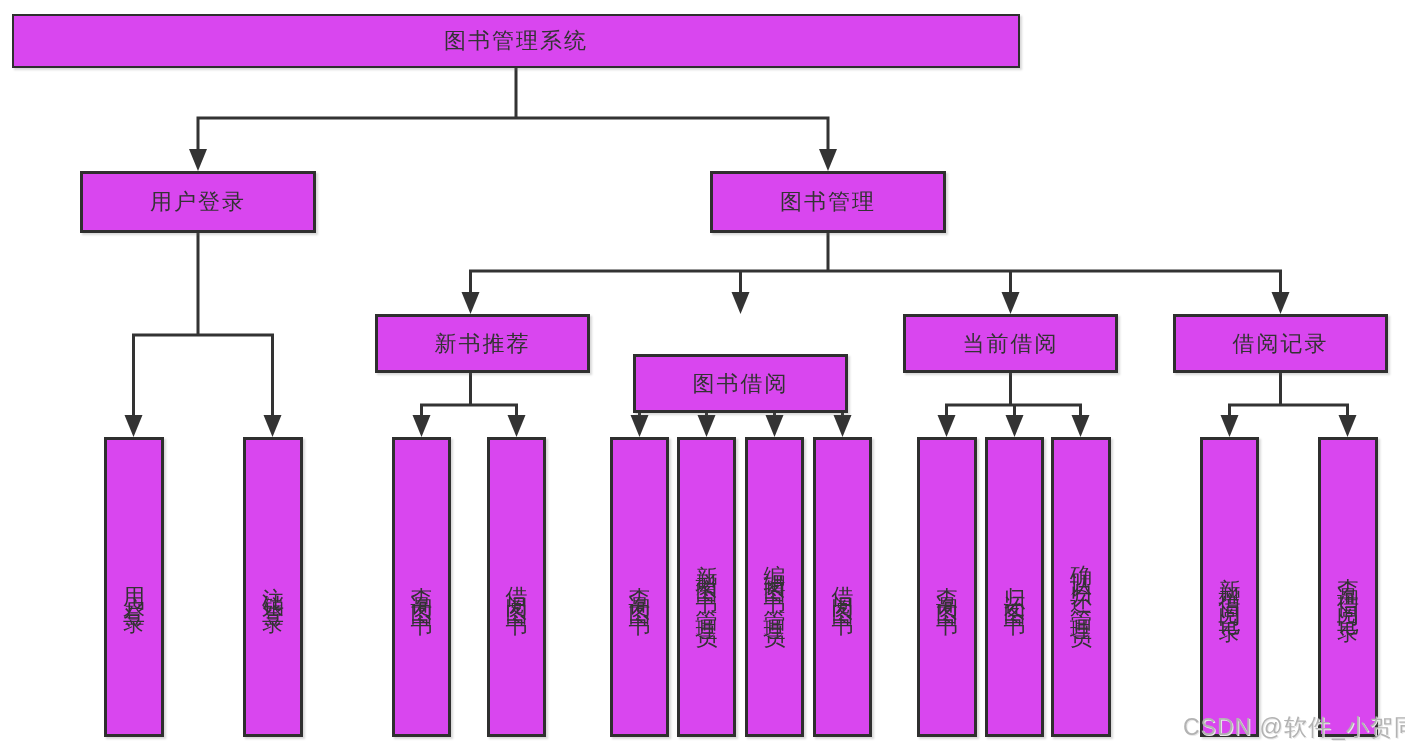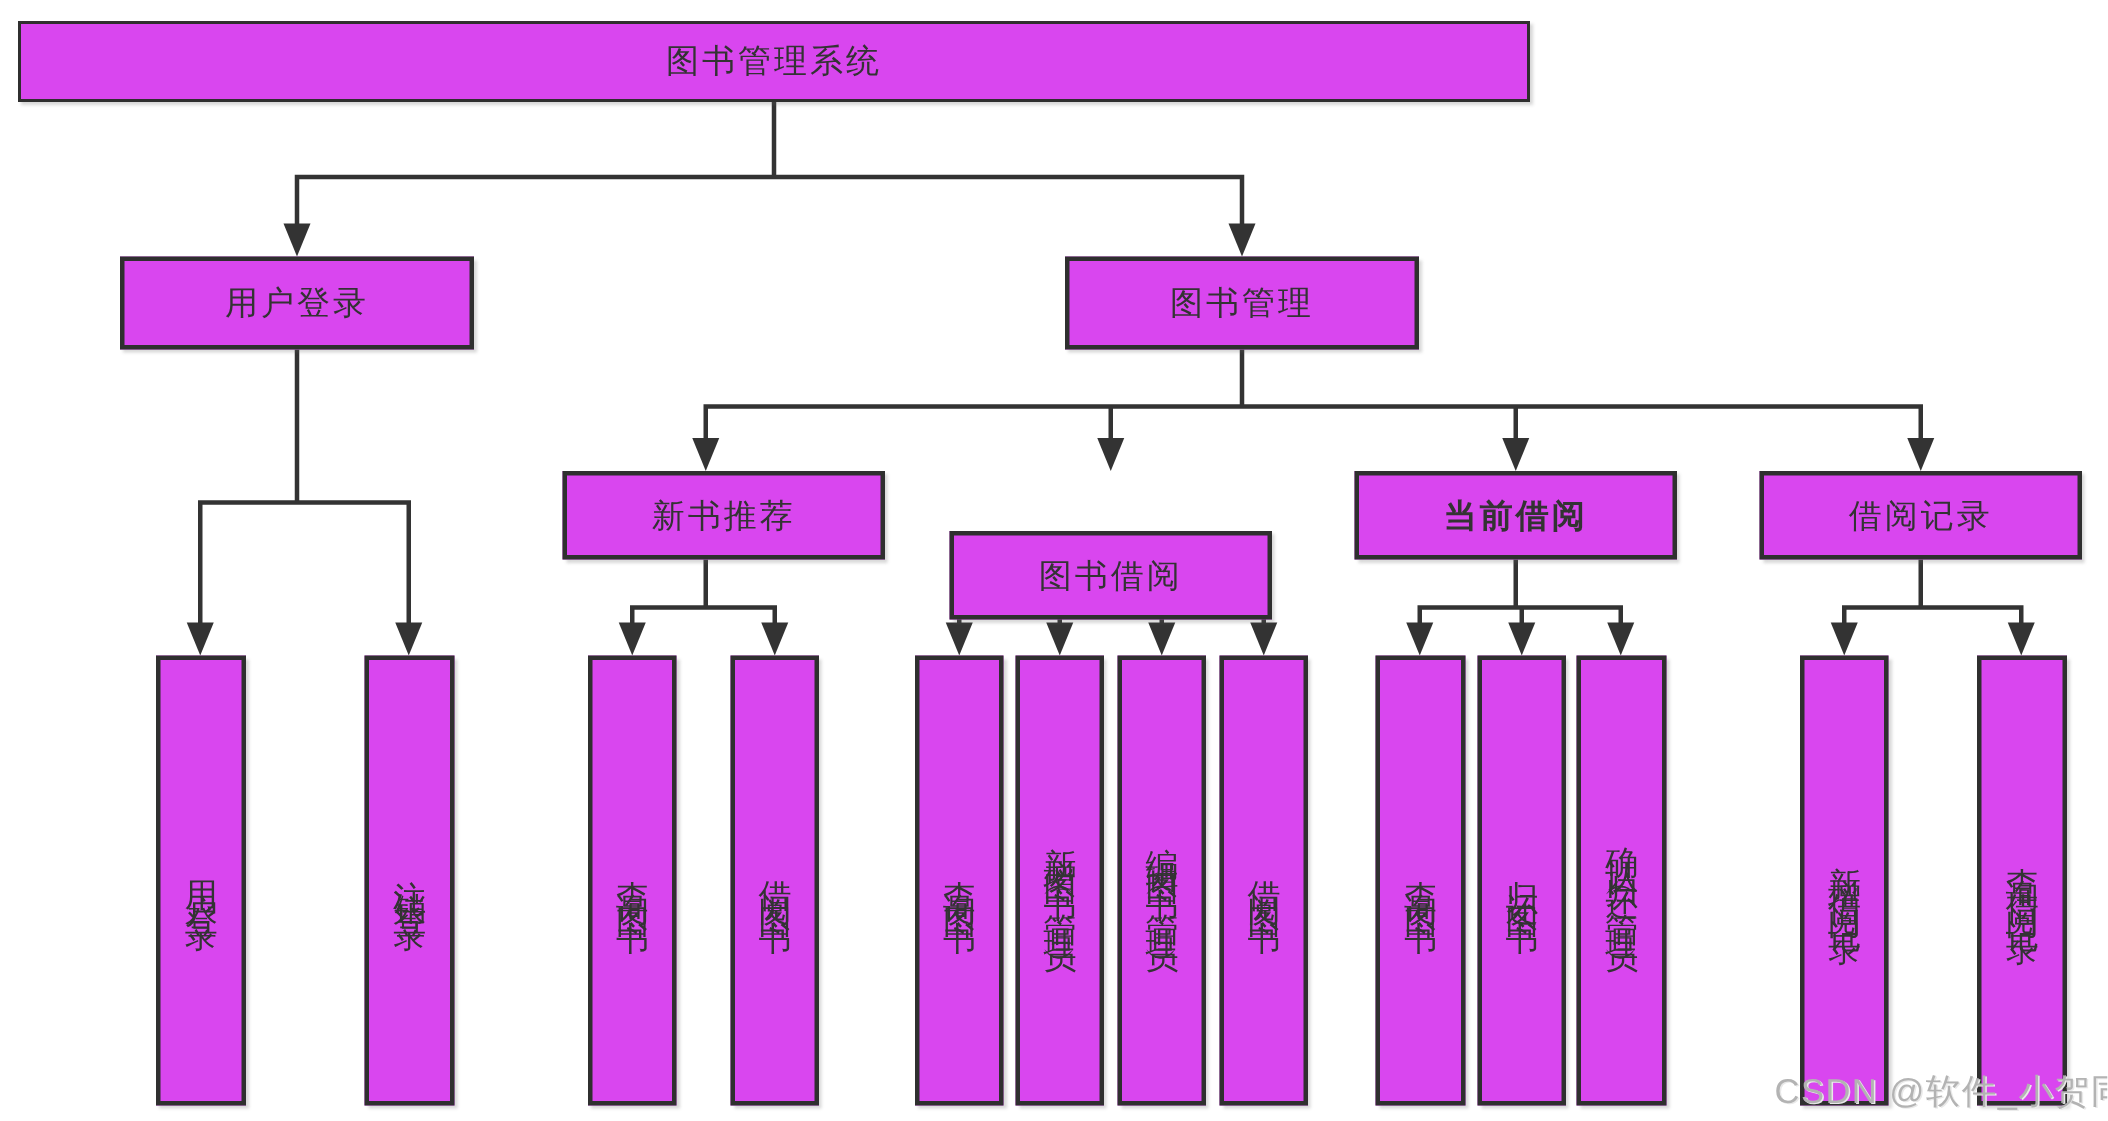--- a/index.html
+++ b/index.html
@@ -124,7 +124,7 @@
   <div class="box" style="left:633px;top:314px;width:215px;height:59px;margin-top:40px;">
     <span class="hlabel">图书借阅</span>
   </div>
-  <div class="box" style="left:903px;top:314px;width:215px;height:59px;font-weight:bold;">
+  <div class="box" style="left:903px;top:314px;width:215px;height:59px;">
     <span class="hlabel">当前借阅</span>
   </div>
   <div class="box" style="left:1173px;top:314px;width:215px;height:59px;">

